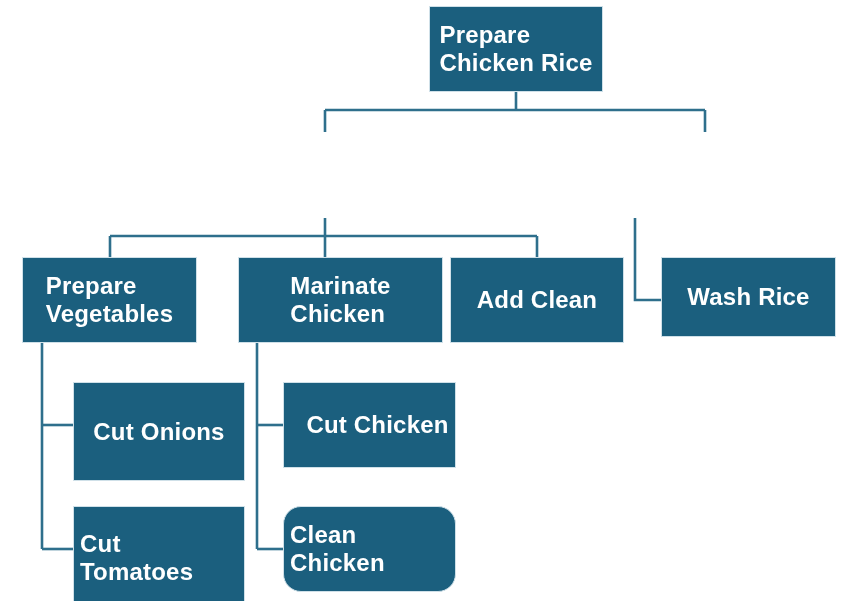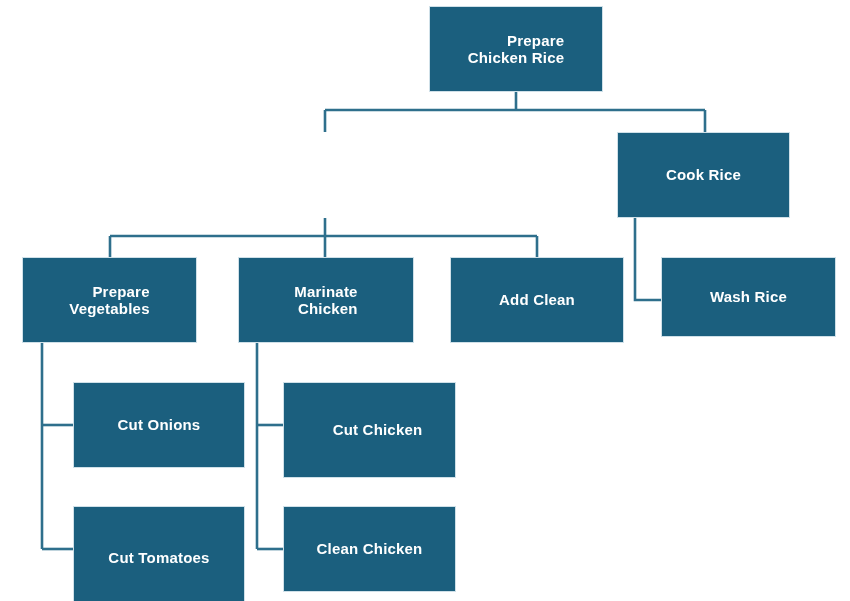--- a/index.html
+++ b/index.html
@@ -34,10 +34,10 @@
     display: flex;
     align-items: center;
     justify-content: center;
-    text-align: right;
+    text-align: left;
     color: #ffffff;
     font-weight: bold;
-    font-size: 15px;
+    font-size: 24px;
     line-height: 1.16;
     letter-spacing: 0.2px;
     -webkit-font-smoothing: antialiased;

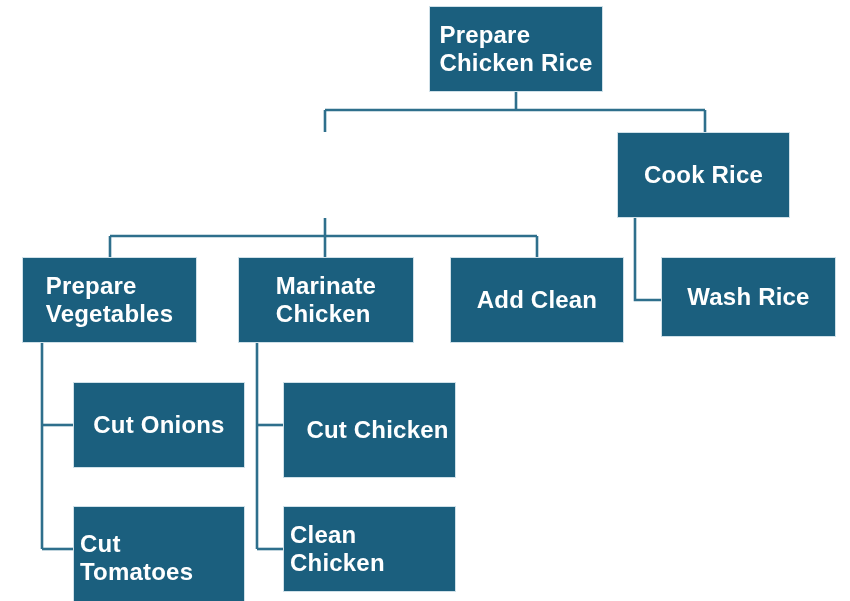--- a/index.html
+++ b/index.html
@@ -97,9 +97,6 @@
   </div>
 
 
-  <div class="node" id="node-cook-rice">
-    <span class="node-label">Cook Rice</span>
-  </div>
 
   <div class="node" id="node-prepare-veg">
     <span class="node-label">Prepare

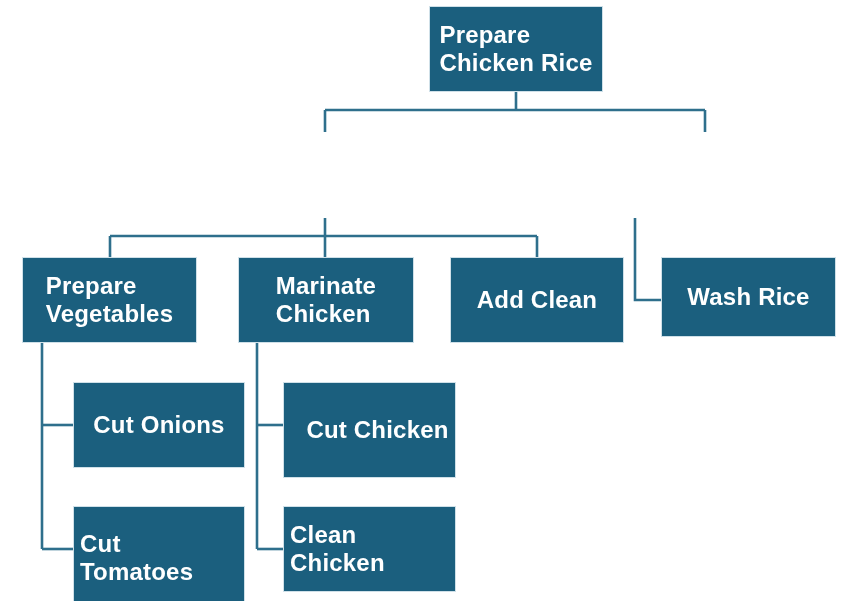--- a/index.html
+++ b/index.html
@@ -52,7 +52,7 @@
   #node-cook-chicken    { left: 240px; top: 132px; width: 170px; height: 86px; }
   #node-cook-rice       { left: 617px; top: 132px; width: 173px; height: 86px; }
   #node-prepare-veg     { left:  22px; top: 257px; width: 175px; height: 86px; }
-  #node-marinate        { left: 238px; top: 257px; width: 176px; height: 86px; }
+  #node-marinate        { left: 238px; top: 257px; width: 205px; height: 86px; }
   #node-add-spices      { left: 450px; top: 257px; width: 174px; height: 86px; }
   #node-wash-rice       { left: 661px; top: 257px; width: 175px; height: 80px; }
   #node-cut-onions      { left:  73px; top: 382px; width: 172px; height: 86px; }

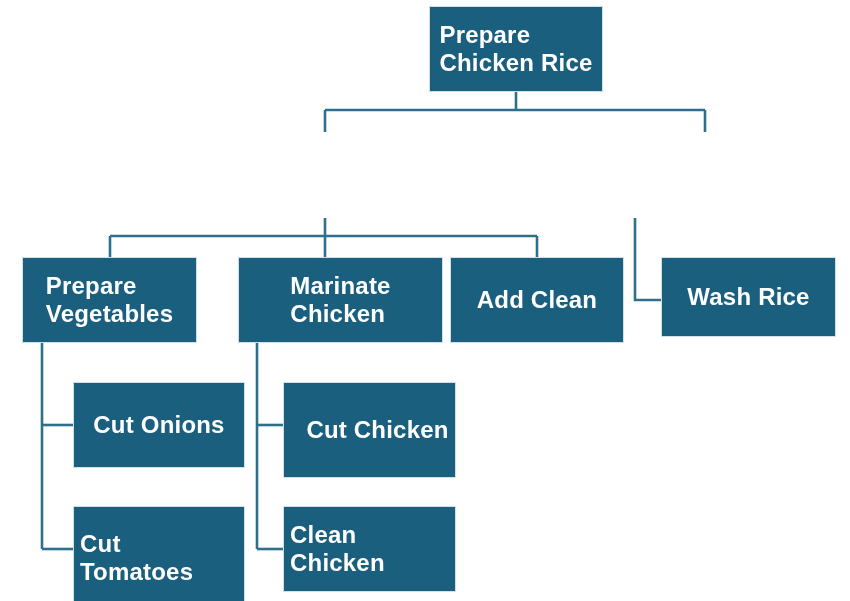--- a/index.html
+++ b/index.html
@@ -55,7 +55,7 @@
   #node-marinate        { left: 238px; top: 257px; width: 205px; height: 86px; }
   #node-add-spices      { left: 450px; top: 257px; width: 174px; height: 86px; }
   #node-wash-rice       { left: 661px; top: 257px; width: 175px; height: 80px; }
-  #node-cut-onions      { left:  73px; top: 382px; width: 172px; height: 86px; }
+  #node-cut-onions      { left:  73px; top: 382px; width: 172px; height: 99px; }
   #node-cut-chicken     { left: 283px; top: 382px; width: 173px; height: 96px; padding-left: 16px; }
   #node-cut-tomatoes    { left:  73px; top: 506px; width: 172px; height: 104px; }
   #node-clean-chicken   { left: 283px; top: 506px; width: 173px; height: 86px; }

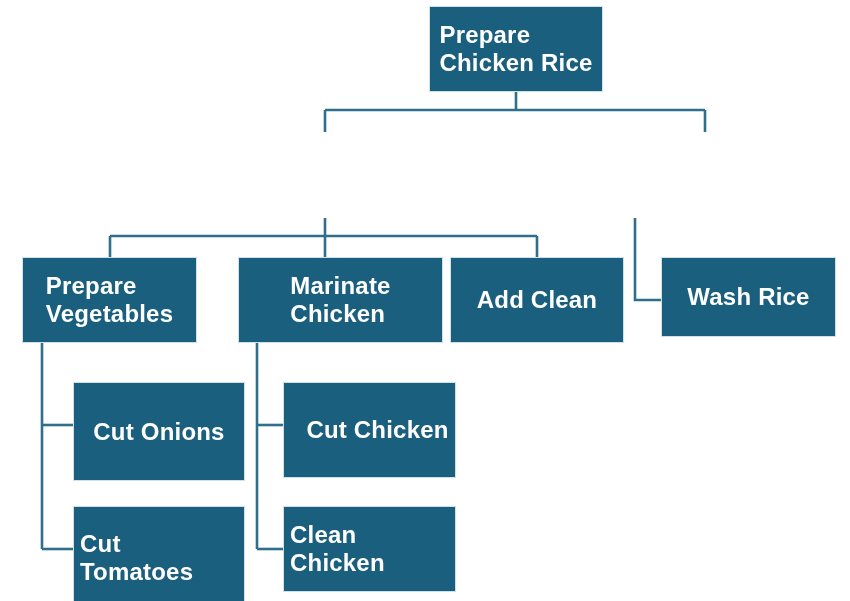--- a/index.html
+++ b/index.html
@@ -56,7 +56,7 @@
   #node-add-spices      { left: 450px; top: 257px; width: 174px; height: 86px; }
   #node-wash-rice       { left: 661px; top: 257px; width: 175px; height: 80px; }
   #node-cut-onions      { left:  73px; top: 382px; width: 172px; height: 99px; }
-  #node-cut-chicken     { left: 283px; top: 382px; width: 173px; height: 96px; padding-left: 16px; }
+  #node-cut-chicken     { left: 283px; top: 382px; width: 173px; height: 86px; padding-left: 16px; }
   #node-cut-tomatoes    { left:  73px; top: 506px; width: 172px; height: 104px; }
   #node-clean-chicken   { left: 283px; top: 506px; width: 173px; height: 86px; }
 </style>

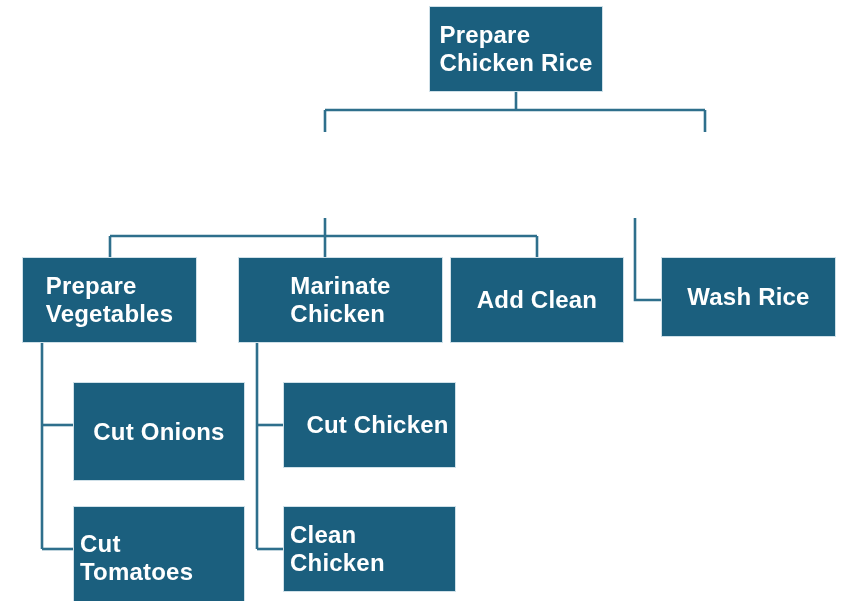--- a/index.html
+++ b/index.html
@@ -58,7 +58,7 @@
   #node-cut-onions      { left:  73px; top: 382px; width: 172px; height: 99px; }
   #node-cut-chicken     { left: 283px; top: 382px; width: 173px; height: 86px; padding-left: 16px; }
   #node-cut-tomatoes    { left:  73px; top: 506px; width: 172px; height: 104px; }
-  #node-clean-chicken   { left: 283px; top: 506px; width: 173px; height: 86px; }
+  #node-clean-chicken   { left: 283px; top: 506px; width: 173px; height: 86px; border-radius: 18px; }
 </style>
 </head>
 <body>

